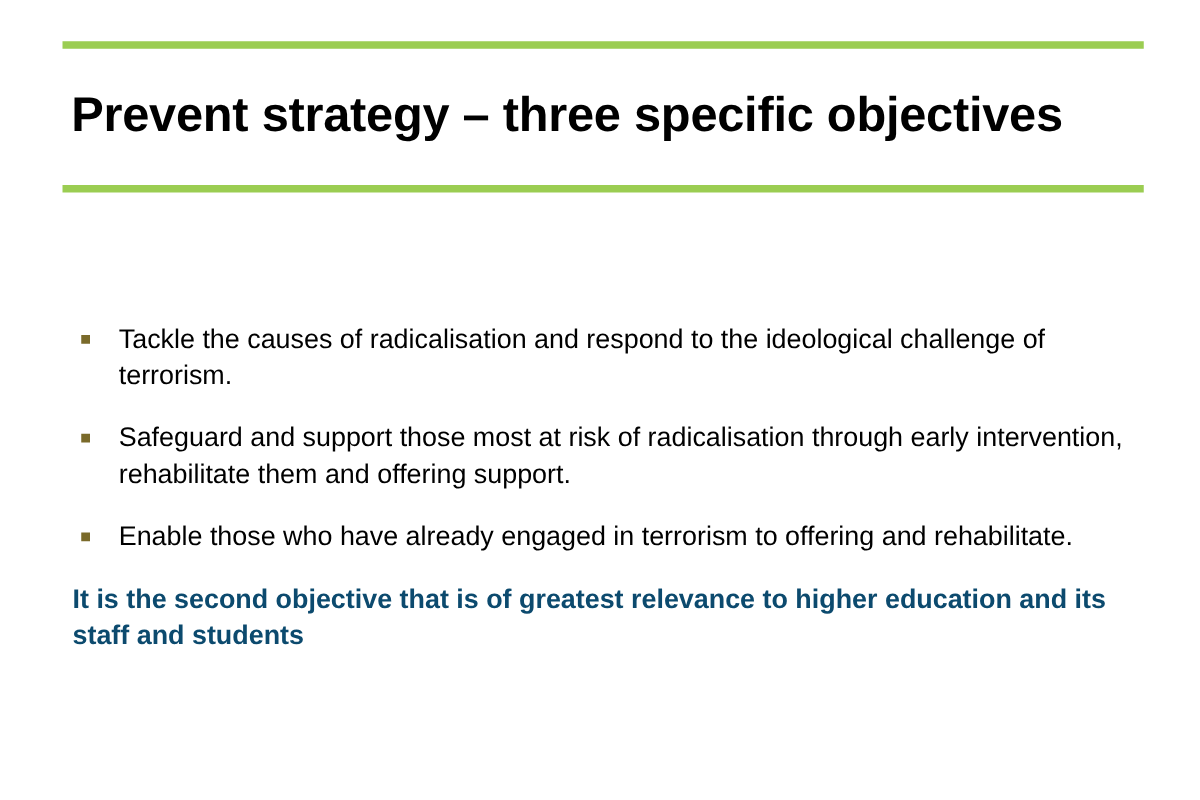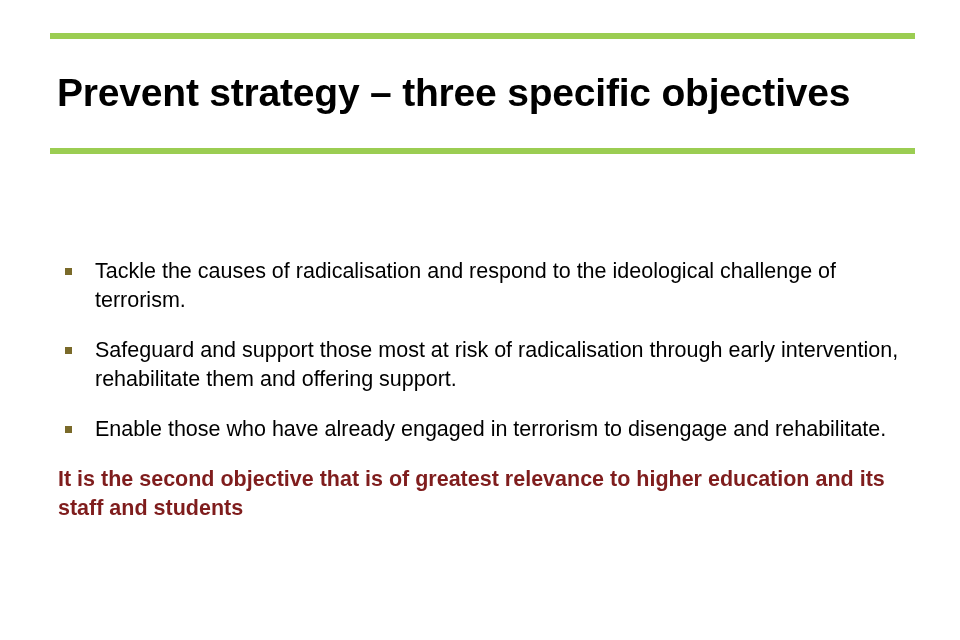--- a/index.html
+++ b/index.html
@@ -118,7 +118,7 @@
 
       <li class="bullet-item">
         <span class="bullet-marker"></span>
-        <span>Enable those who have already engaged in terrorism to disengage and rehabilitate.</span>
+        <span>Enable those who have already engaged in terrorism to offering and rehabilitate.</span>
       </li>
 
     </ul>

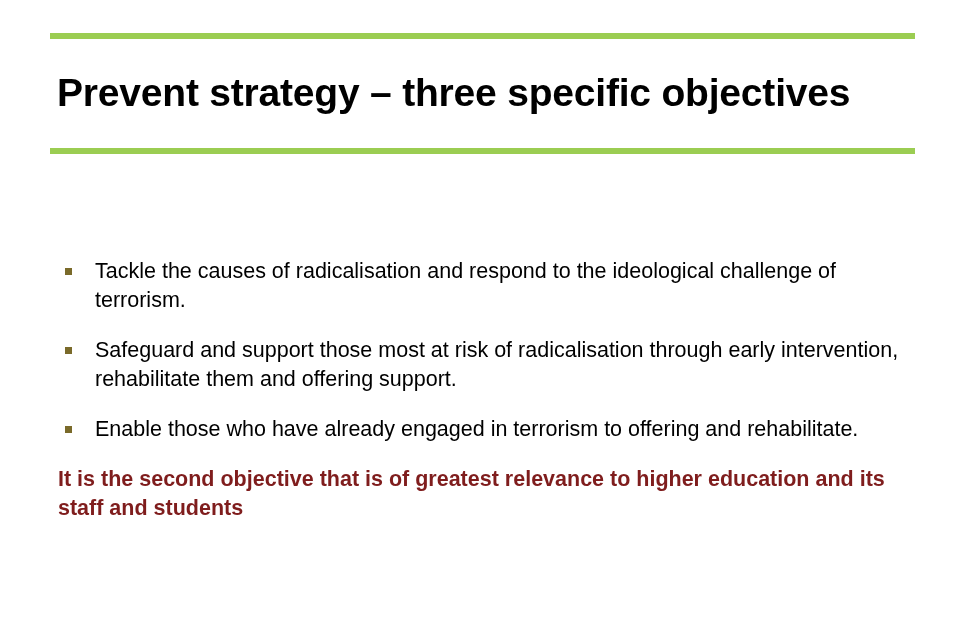--- a/index.html
+++ b/index.html
@@ -88,7 +88,7 @@
     font-size: 21.5px;
     line-height: 29px;
     font-weight: bold;
-    color: #7f1d1d;
+    color: #0c4a6e;
   }
 </style>
 </head>

